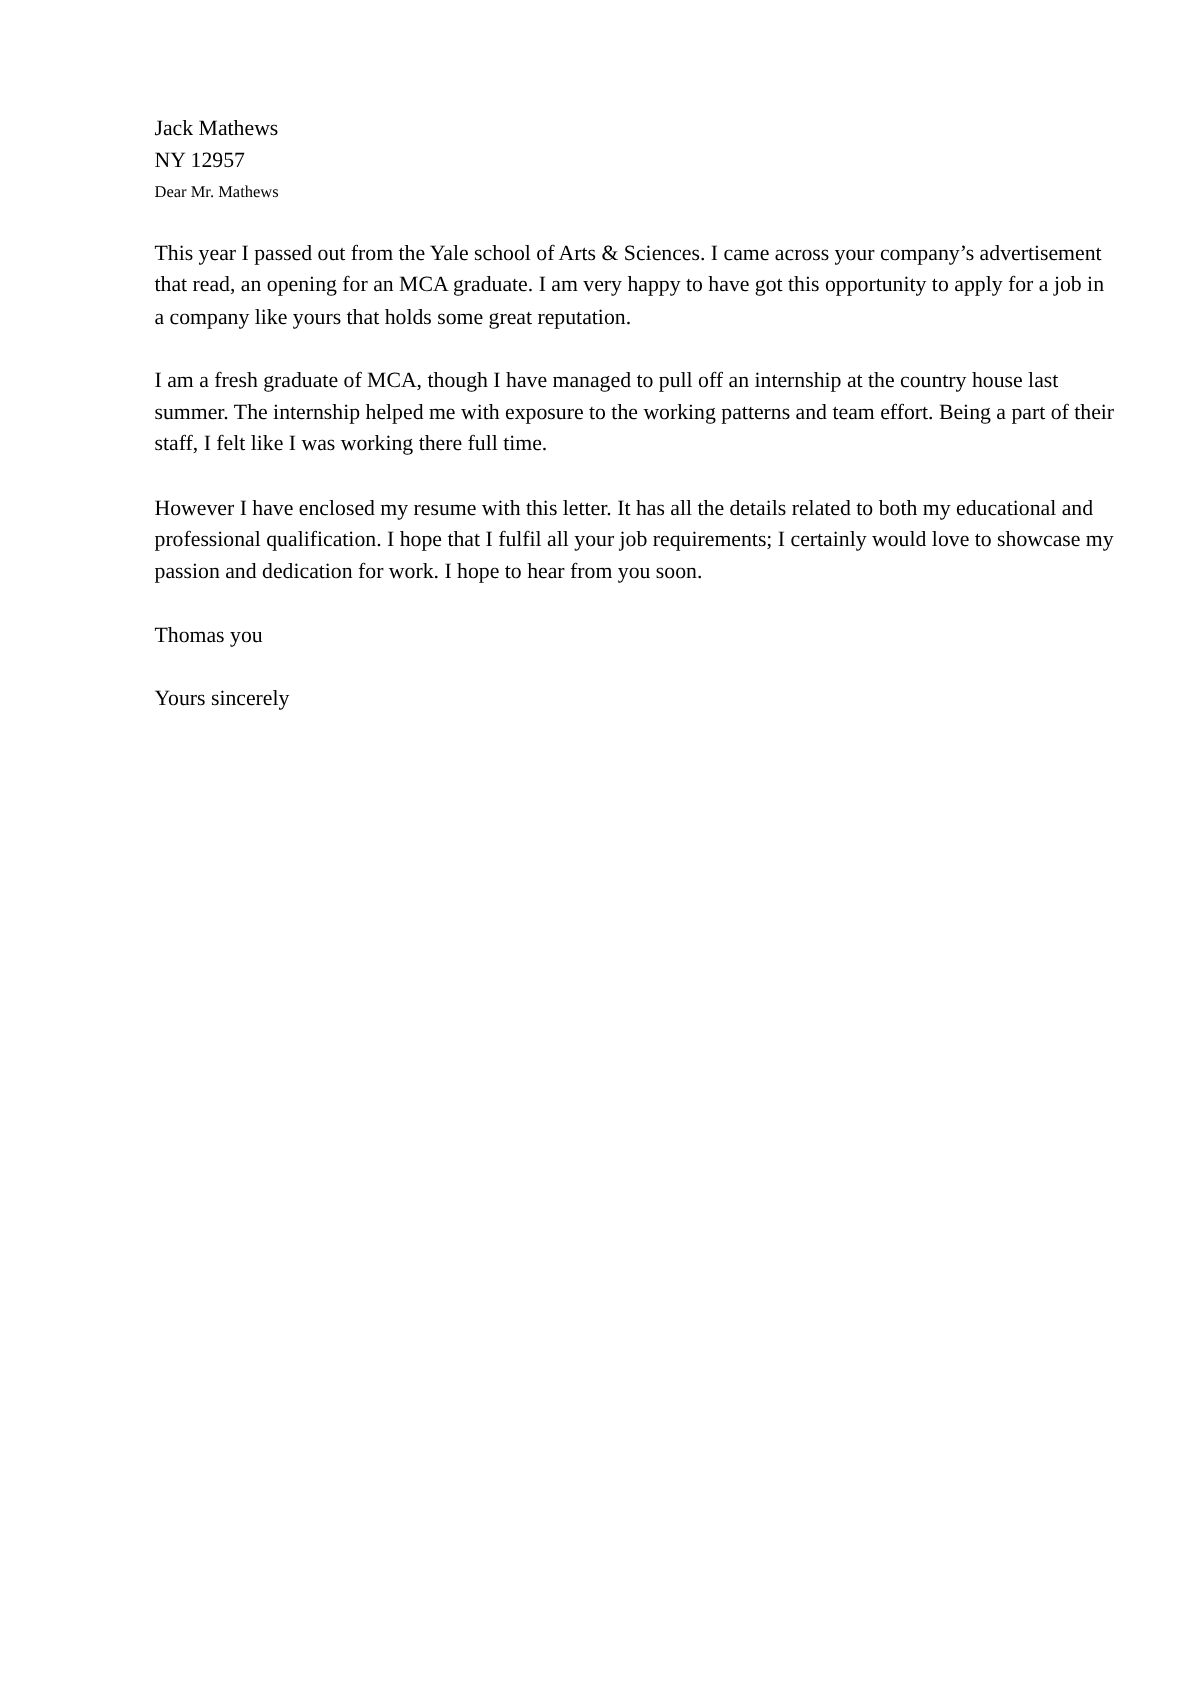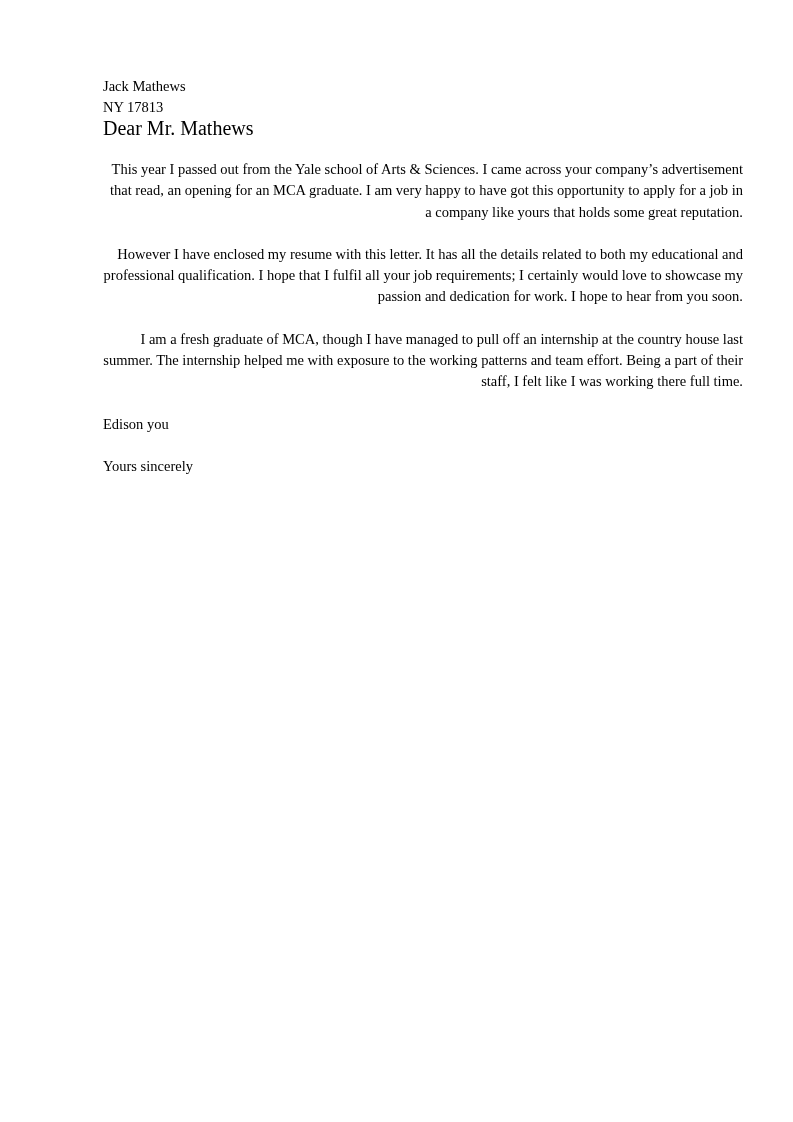--- a/index.html
+++ b/index.html
@@ -63,7 +63,7 @@
 
     <div class="address-block">
       <div class="address-line">Jack Mathews</div>
-      <div class="address-line">NY 17813</div>
+      <div class="address-line">NY 12957</div>
       <div class="salutation-line">Dear Mr. Mathews</div>
     </div>
 

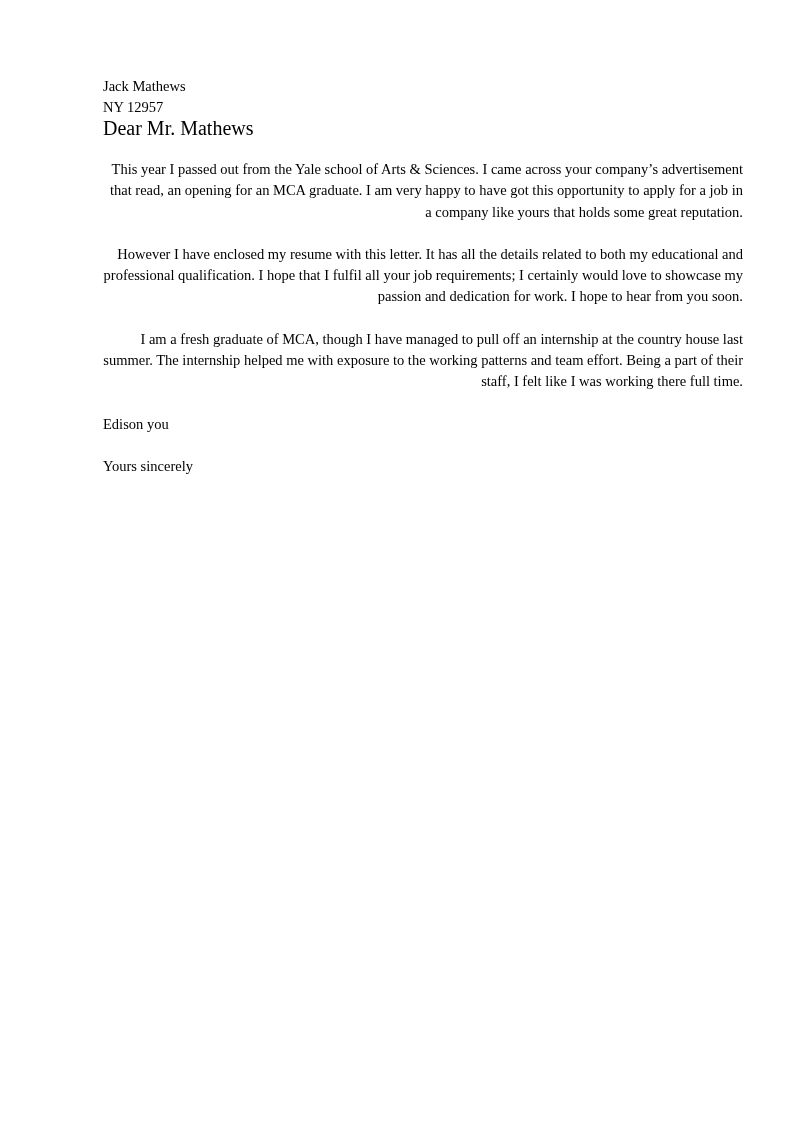--- a/index.html
+++ b/index.html
@@ -32,7 +32,7 @@
     white-space: pre;
   }
   .salutation-line {
-    font-size: 20px;
+    font-size: 11px;
     line-height: 21px;
     white-space: pre;
   }

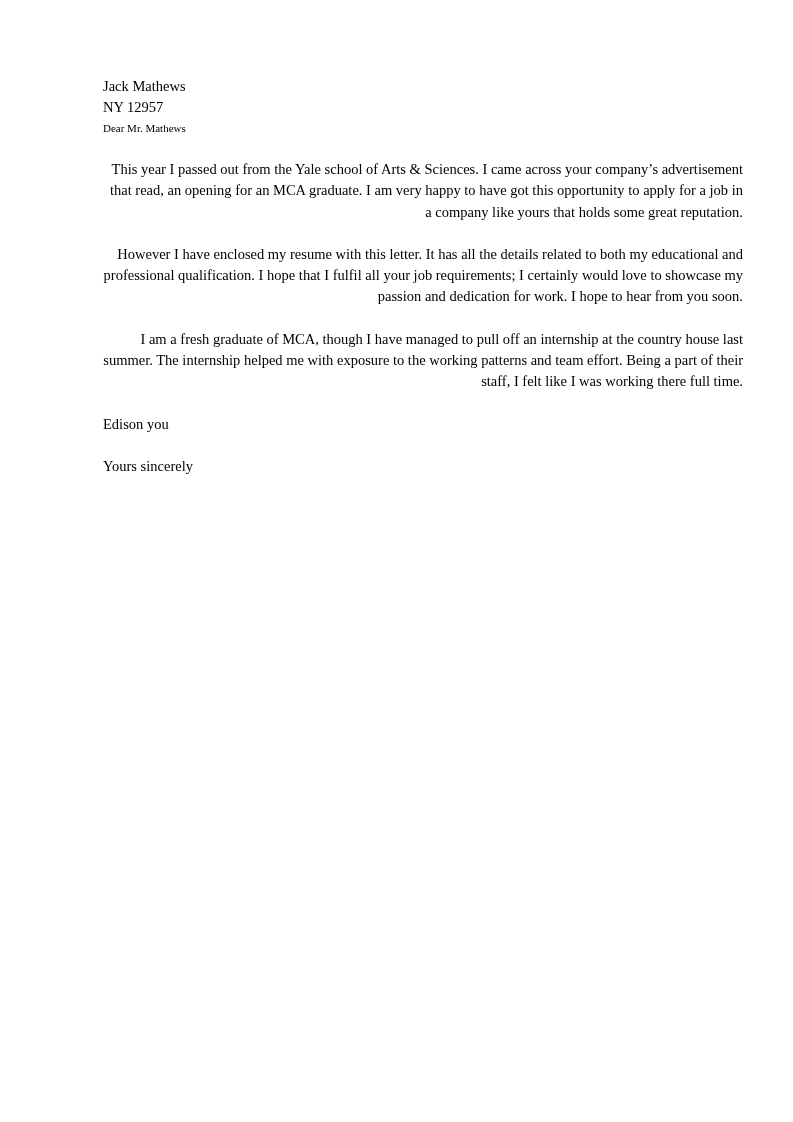--- a/index.html
+++ b/index.html
@@ -40,7 +40,7 @@
     font-size: 14.5px;
     line-height: 21.3px;
     margin: 0 0 21px 0;
-    text-align: right;
+    text-align: left;
   }
   .closing-block {
     margin: 0;

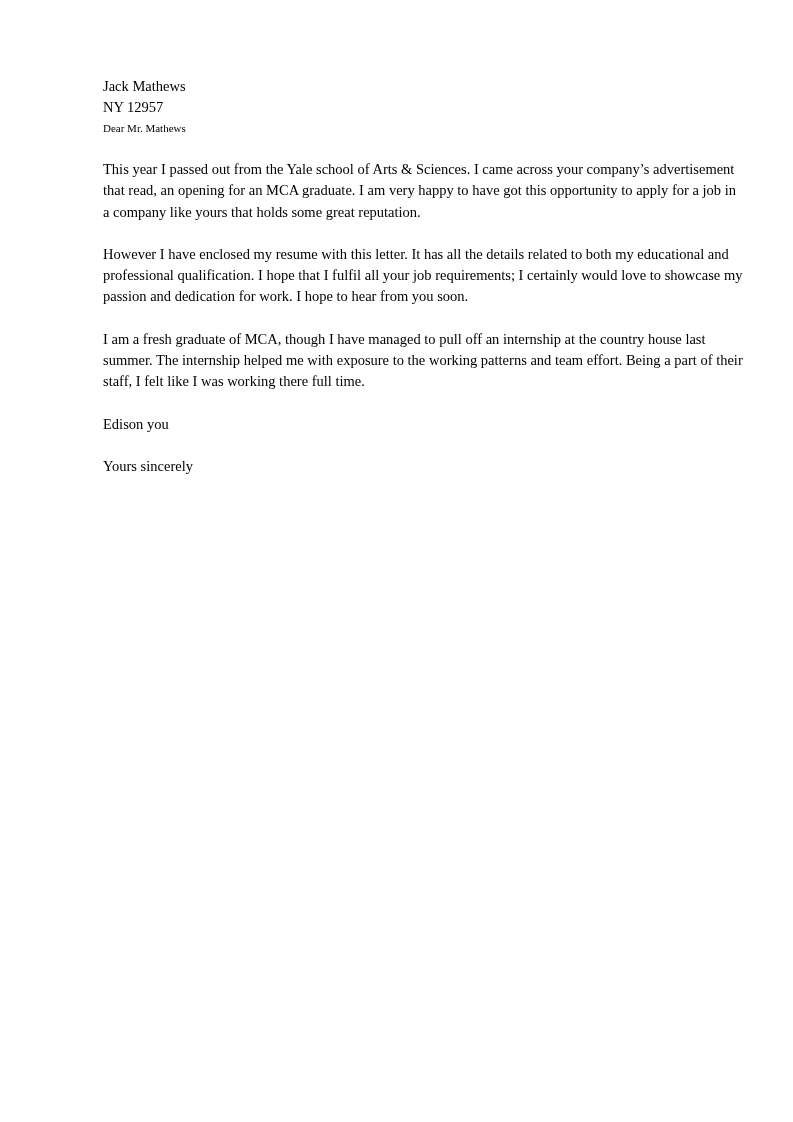--- a/index.html
+++ b/index.html
@@ -69,9 +69,9 @@
 
     <p class="para">This year I passed out from the Yale school of Arts &amp; Sciences. I came across your company’s advertisement that read, an opening for an MCA graduate. I am very happy to have got this opportunity to apply for a job in a company like yours that holds some great reputation.</p>
 
+    <p class="para">I am a fresh graduate of MCA, though I have managed to pull off an internship at the country house last summer. The internship helped me with exposure to the working patterns and team effort. Being a part of their staff, I felt like I was working there full time.</p>
+
     <p class="para">However I have enclosed my resume with this letter. It has all the details related to both my educational and professional qualification. I hope that I fulfil all your job requirements; I certainly would love to showcase my passion and dedication for work. I hope to hear from you soon.</p>
-
-    <p class="para">I am a fresh graduate of MCA, though I have managed to pull off an internship at the country house last summer. The internship helped me with exposure to the working patterns and team effort. Being a part of their staff, I felt like I was working there full time.</p>
 
     <div class="closing-line">Edison you</div>
 

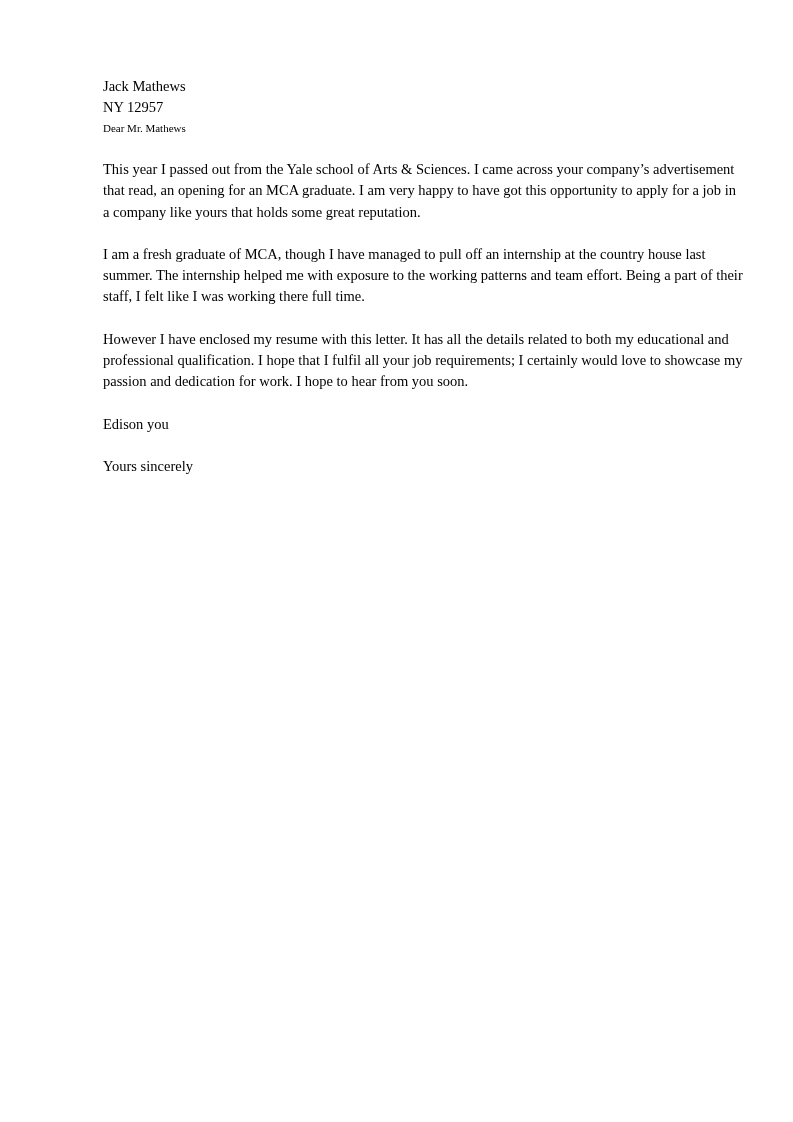--- a/index.html
+++ b/index.html
@@ -73,7 +73,7 @@
 
     <p class="para">However I have enclosed my resume with this letter. It has all the details related to both my educational and professional qualification. I hope that I fulfil all your job requirements; I certainly would love to showcase my passion and dedication for work. I hope to hear from you soon.</p>
 
-    <div class="closing-line">Edison you</div>
+    <div class="closing-line">Thomas you</div>
 
     <div class="spacer-line"></div>
 

